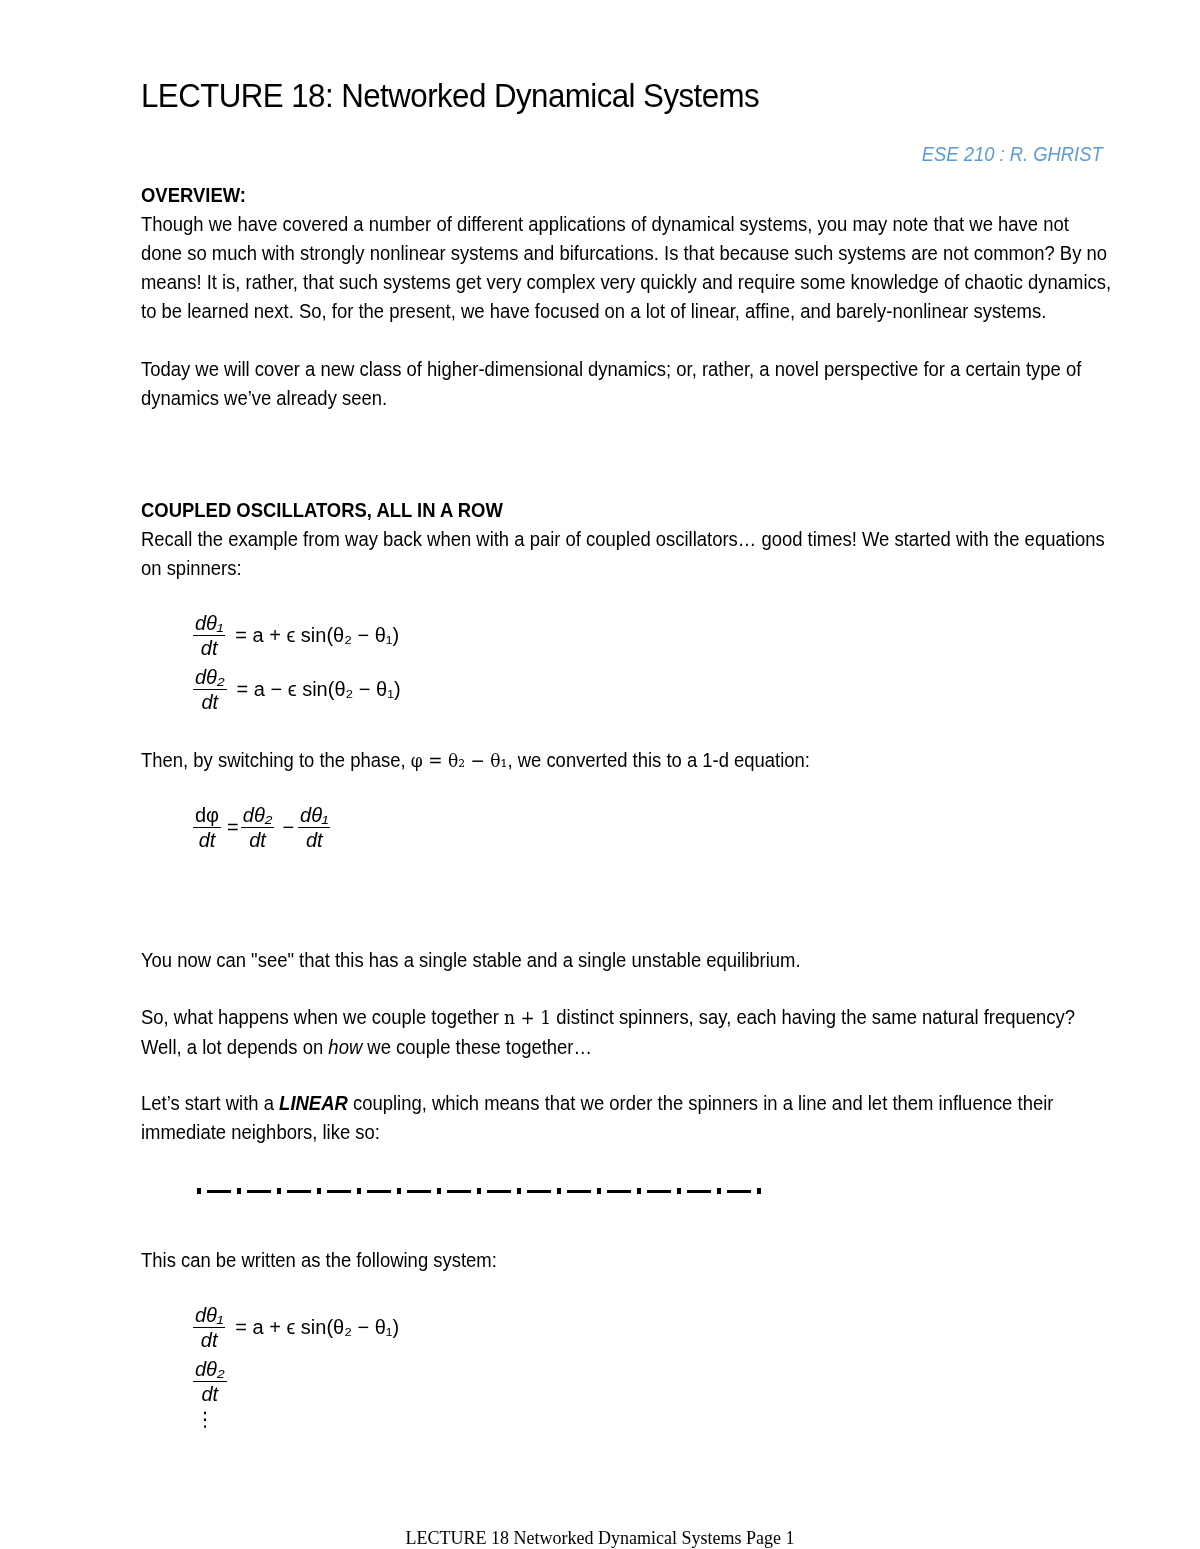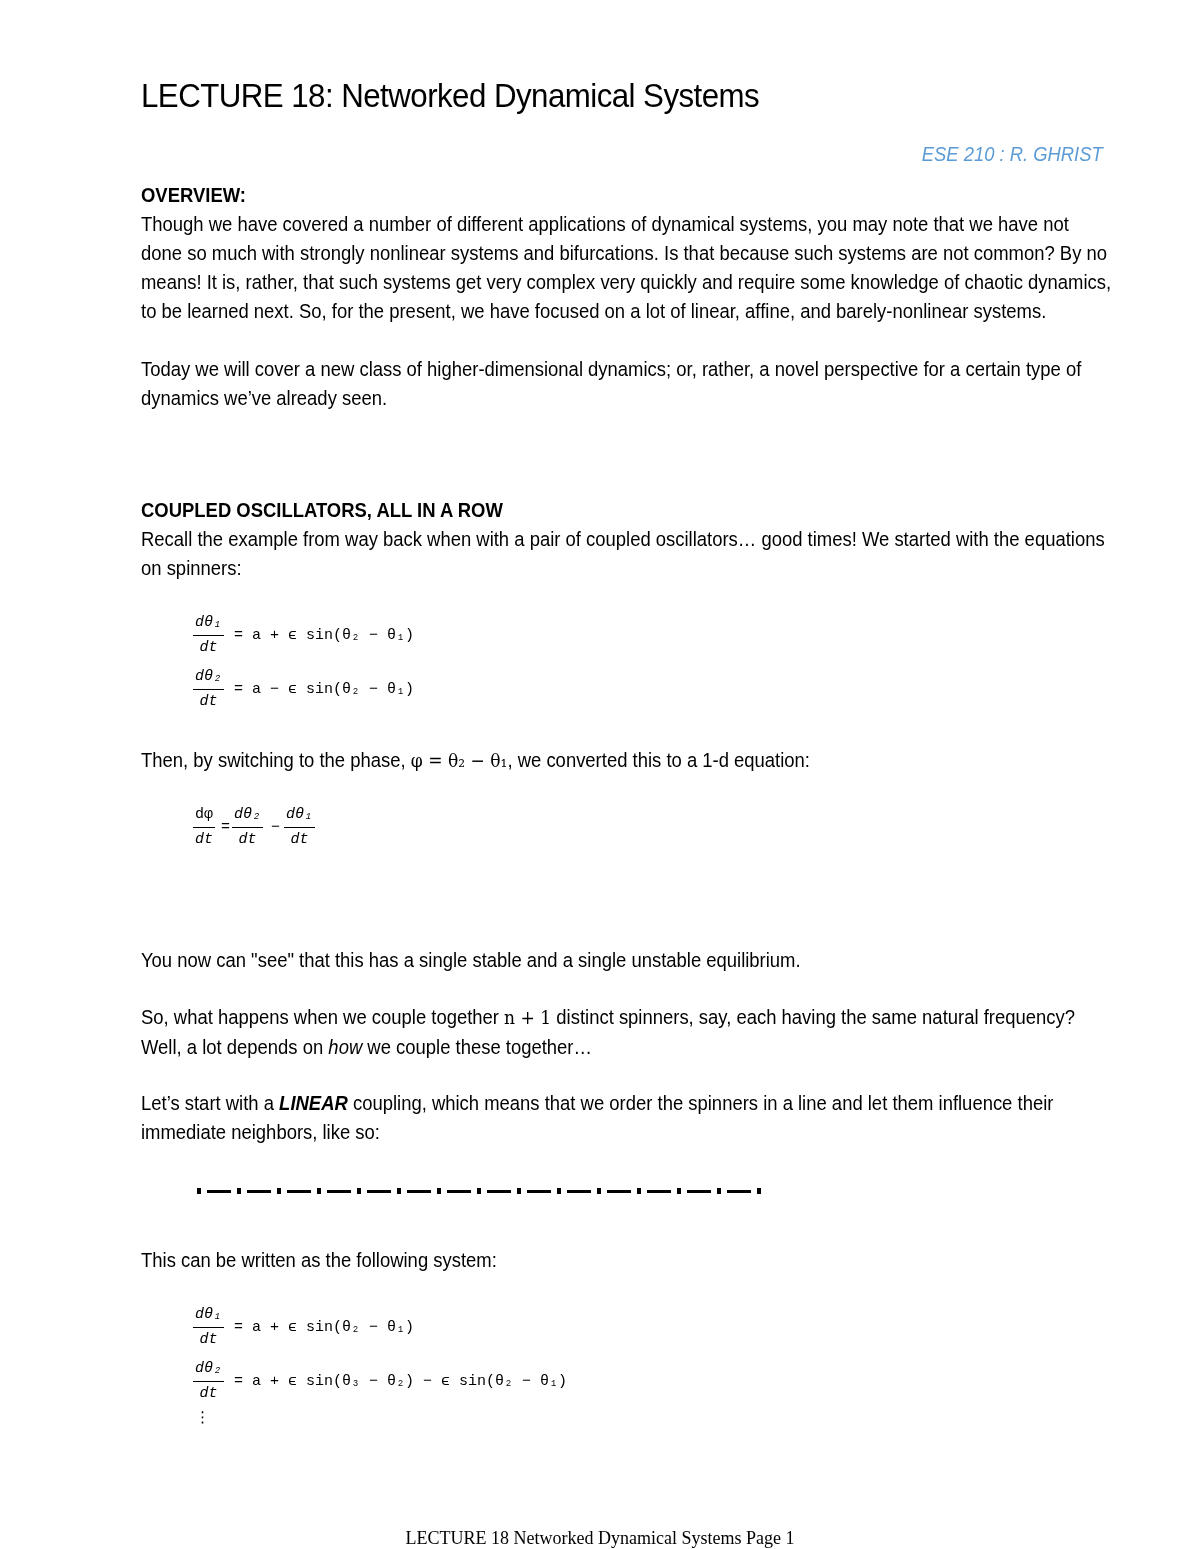--- a/index.html
+++ b/index.html
@@ -25,7 +25,7 @@
     }
     .heading { font-weight: bold; }
     .math {
-      font-family: Liberation Mono, monospace; font-size: 15px; white-space: nowrap;
+      font-family: Liberation Sans, sans-serif; font-size: 20px; white-space: nowrap;
     }
     .math i { font-style: italic; }
     .eq-row { display: flex; align-items: center; height: 54px; }

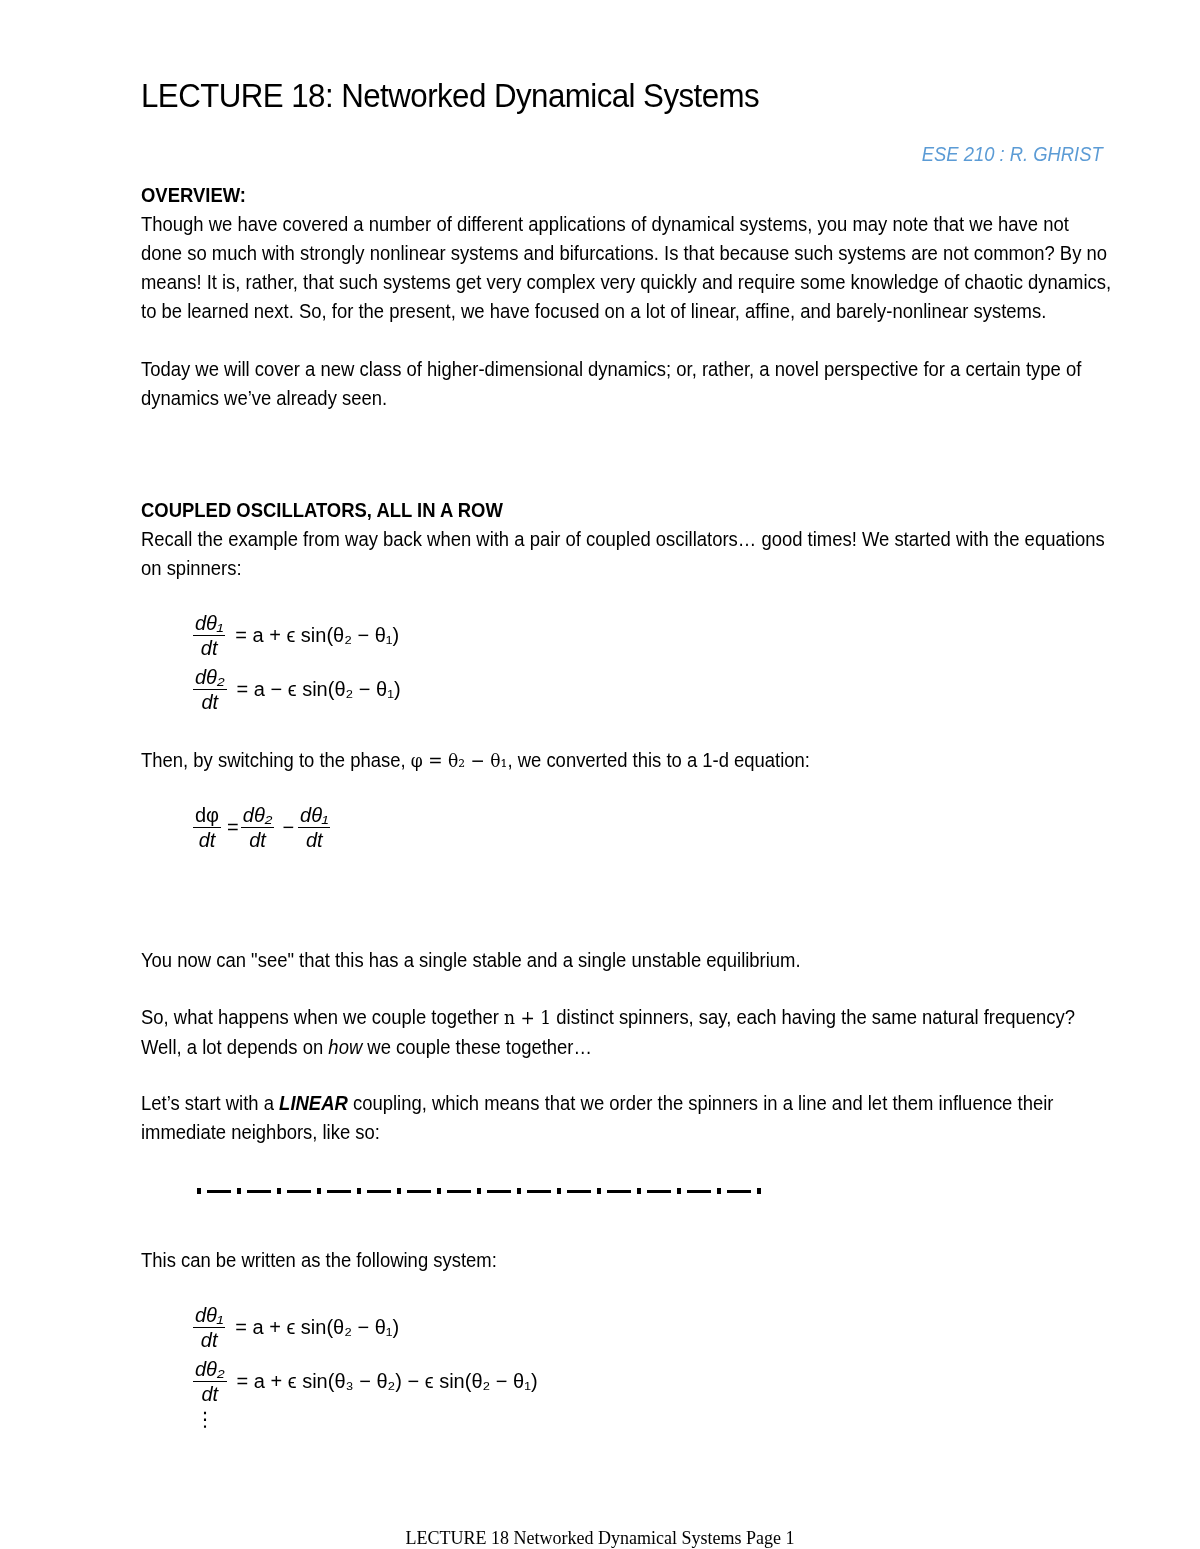--- a/index.html
+++ b/index.html
@@ -169,7 +169,6 @@
         <i class="num">dθ₂</i>
         <i class="den">dt</i>
       </span>
-      <span class="rhs">= a + ϵ sin(θ₃ − θ₂) − ϵ sin(θ₂ − θ₁)</span>
     </div>
     <div style="padding-left:2px; line-height:22px;">⋮</div>
   </div>

